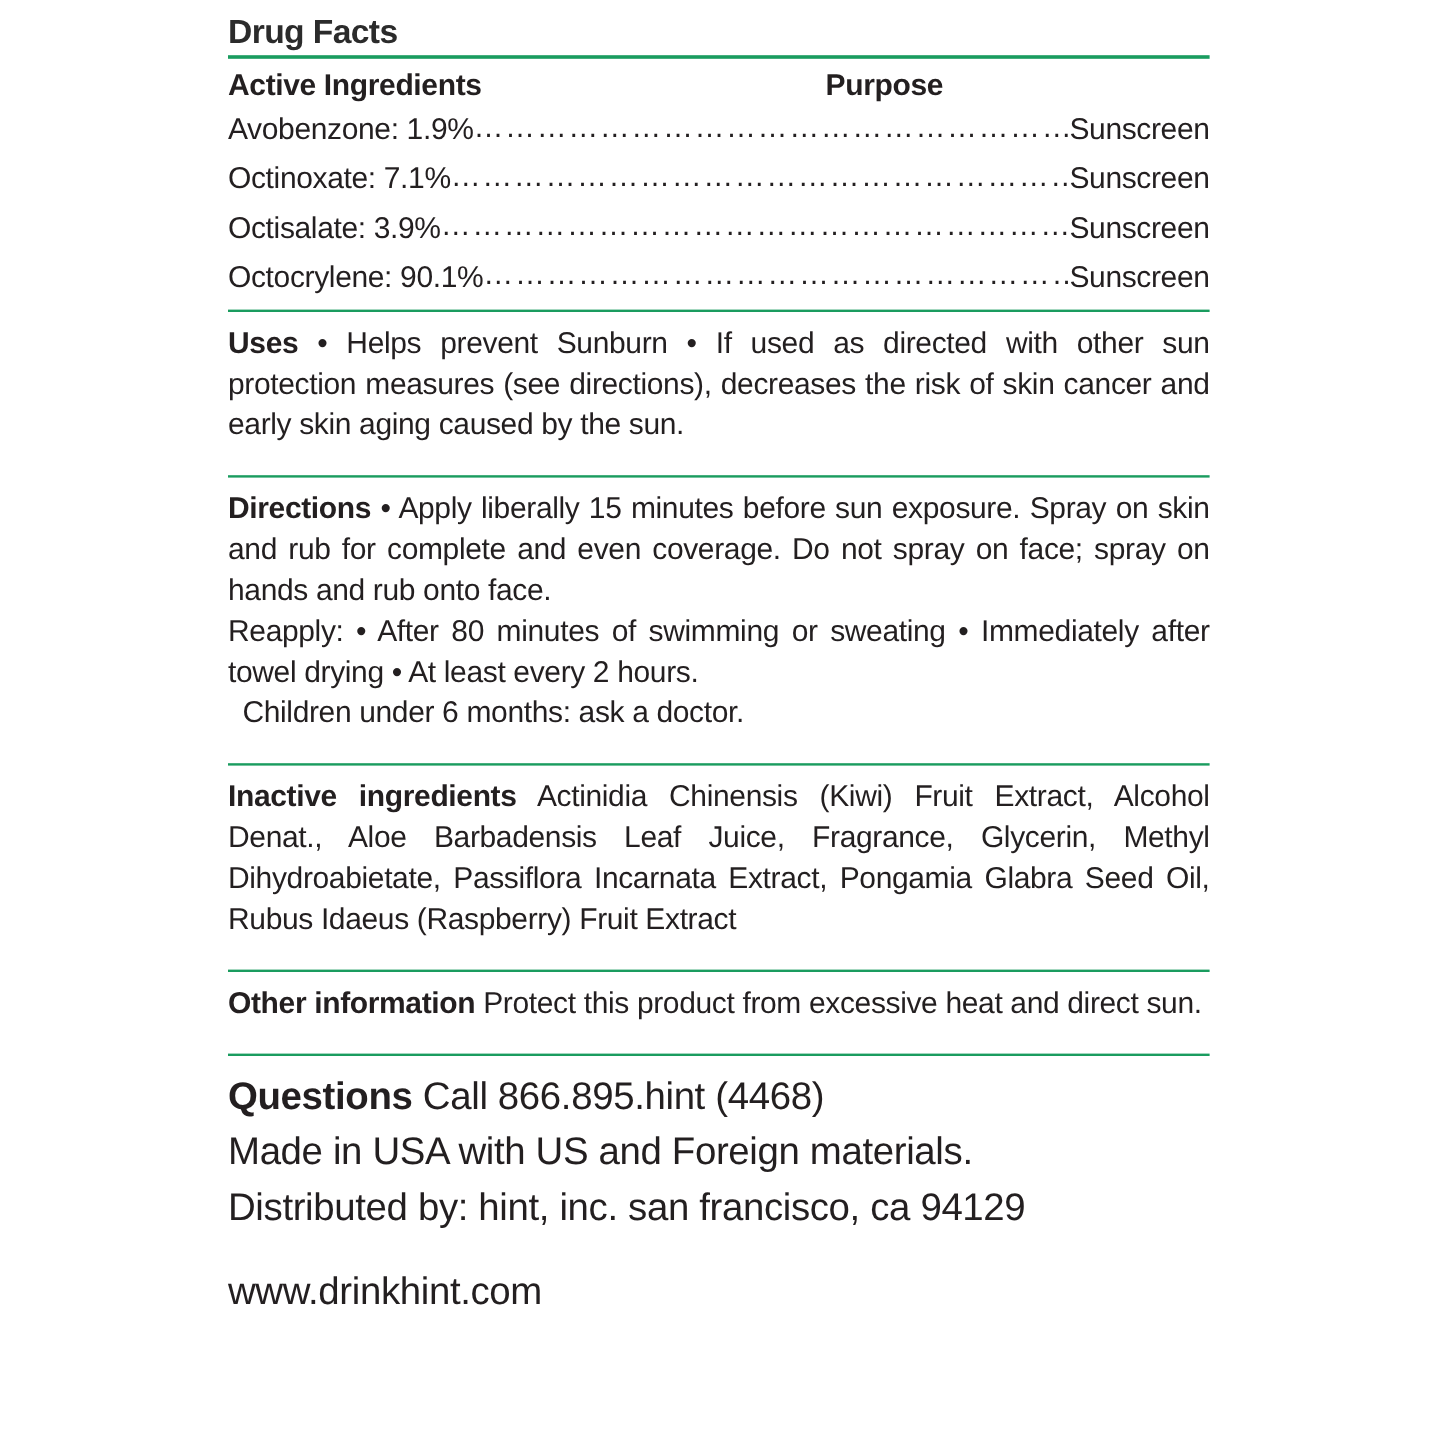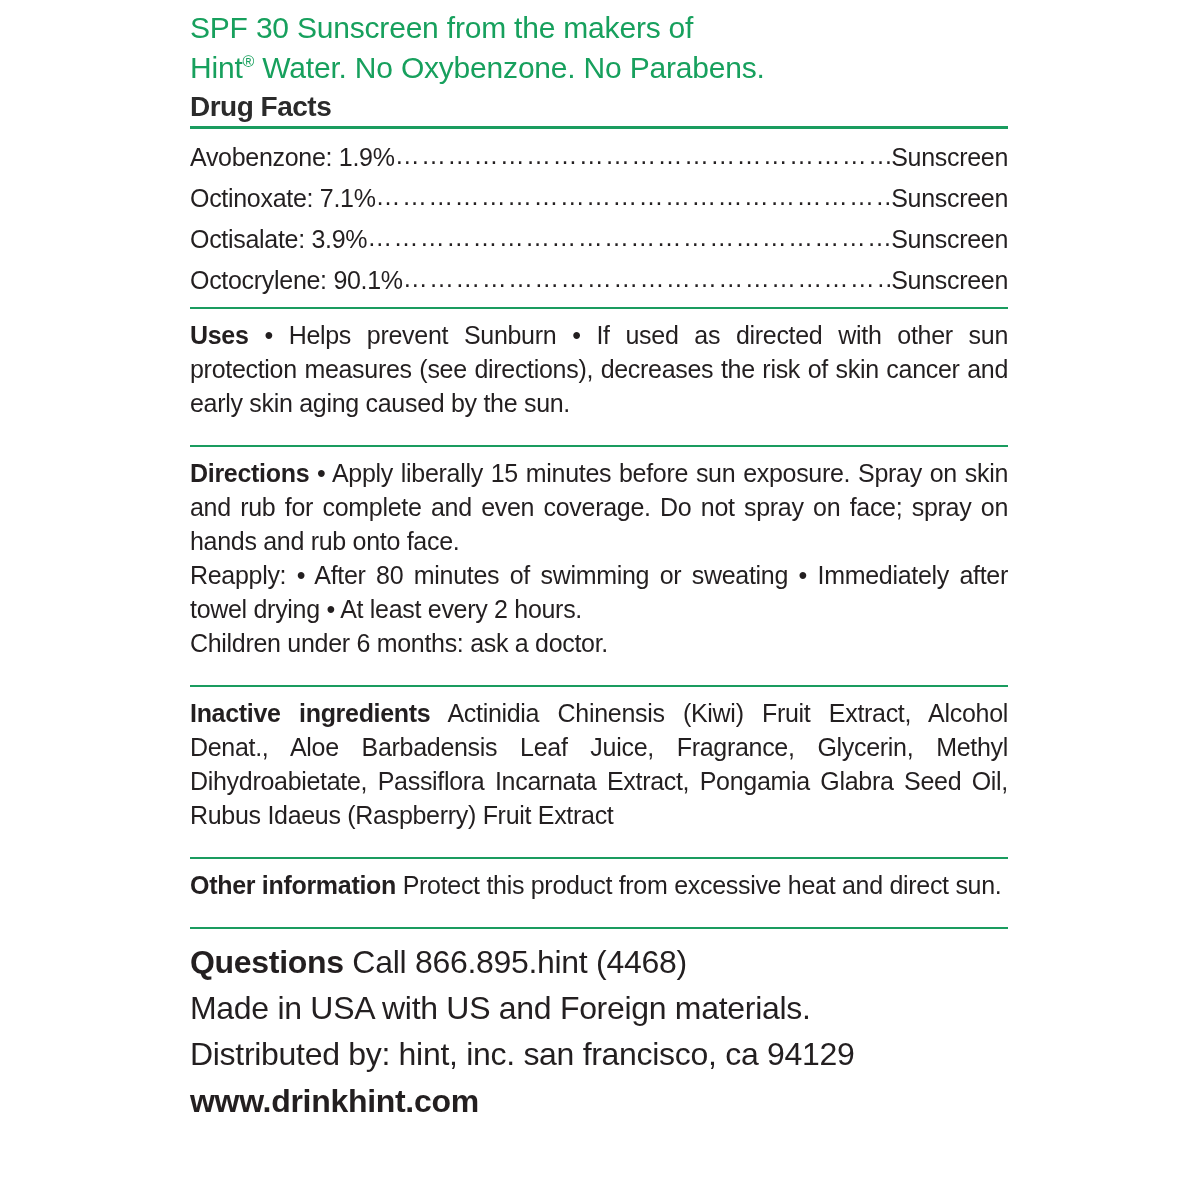--- a/index.html
+++ b/index.html
@@ -111,10 +111,6 @@
 
 <div class="label">
 
-  <div class="promo">
-    <div>SPF 30 Sunscreen from the makers of</div>
-    <div><span>Hint</span><span class="reg">®</span><span> Water. No Oxybenzone. No Parabens.</span></div>
-  </div>
 
   <div class="drugfacts">Drug Facts</div>
 

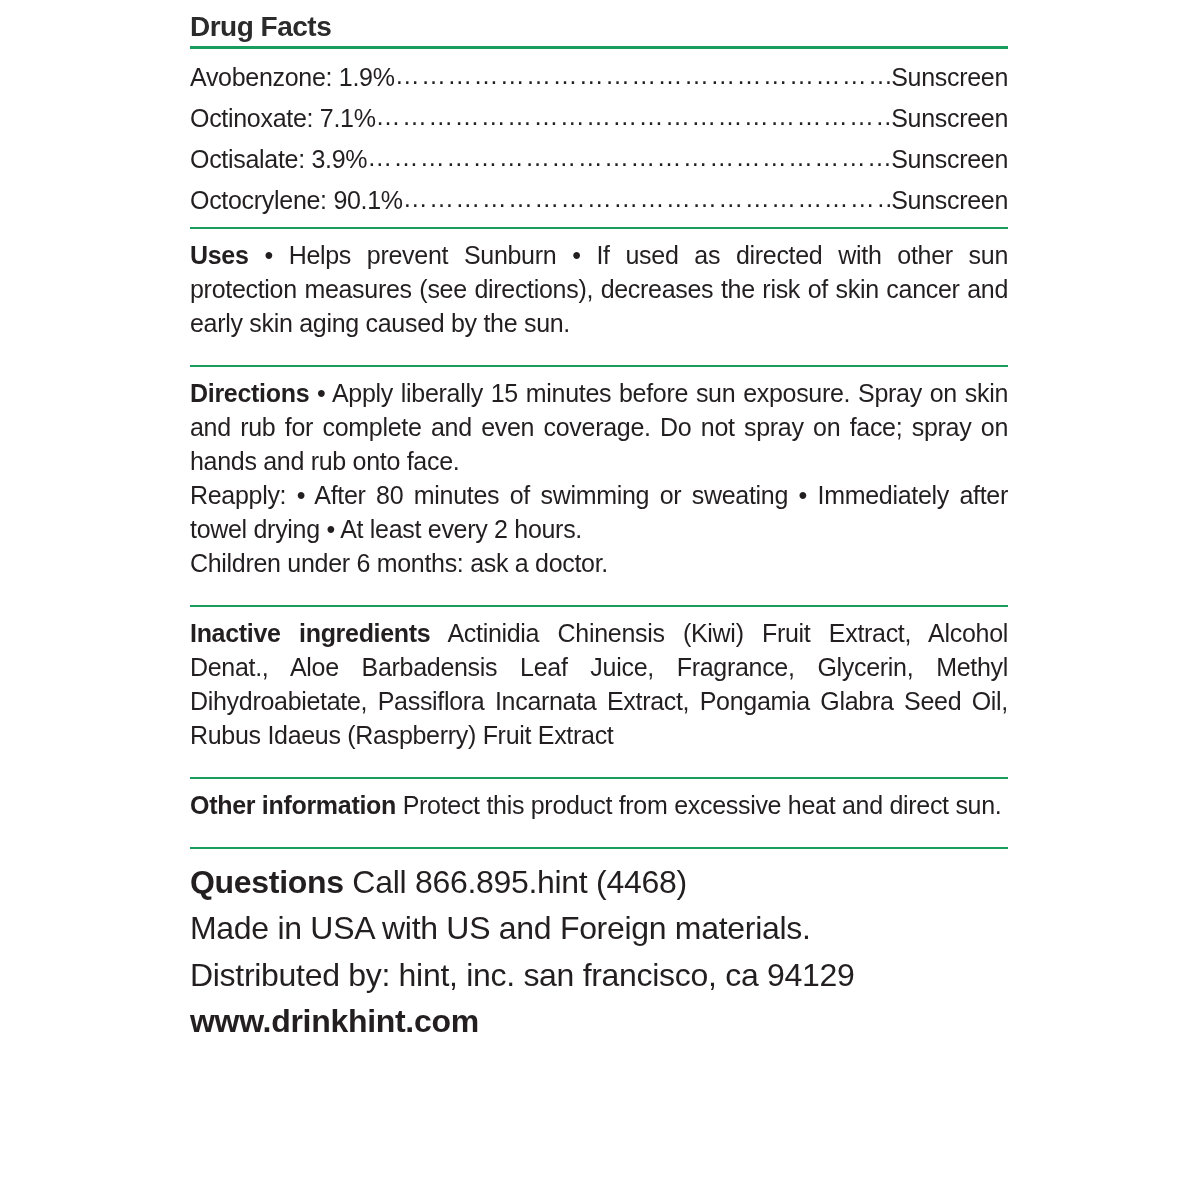--- a/index.html
+++ b/index.html
@@ -117,6 +117,10 @@
   <hr class="rule">
 
   <div class="actives">
+    <div class="act-head">
+      <span class="col-a">Active Ingredients</span>
+      <span>Purpose</span>
+    </div>
     <div class="act-row">
       <span class="name">Avobenzone: 1.9%</span>
       <span class="leader">……………………………………………………</span>

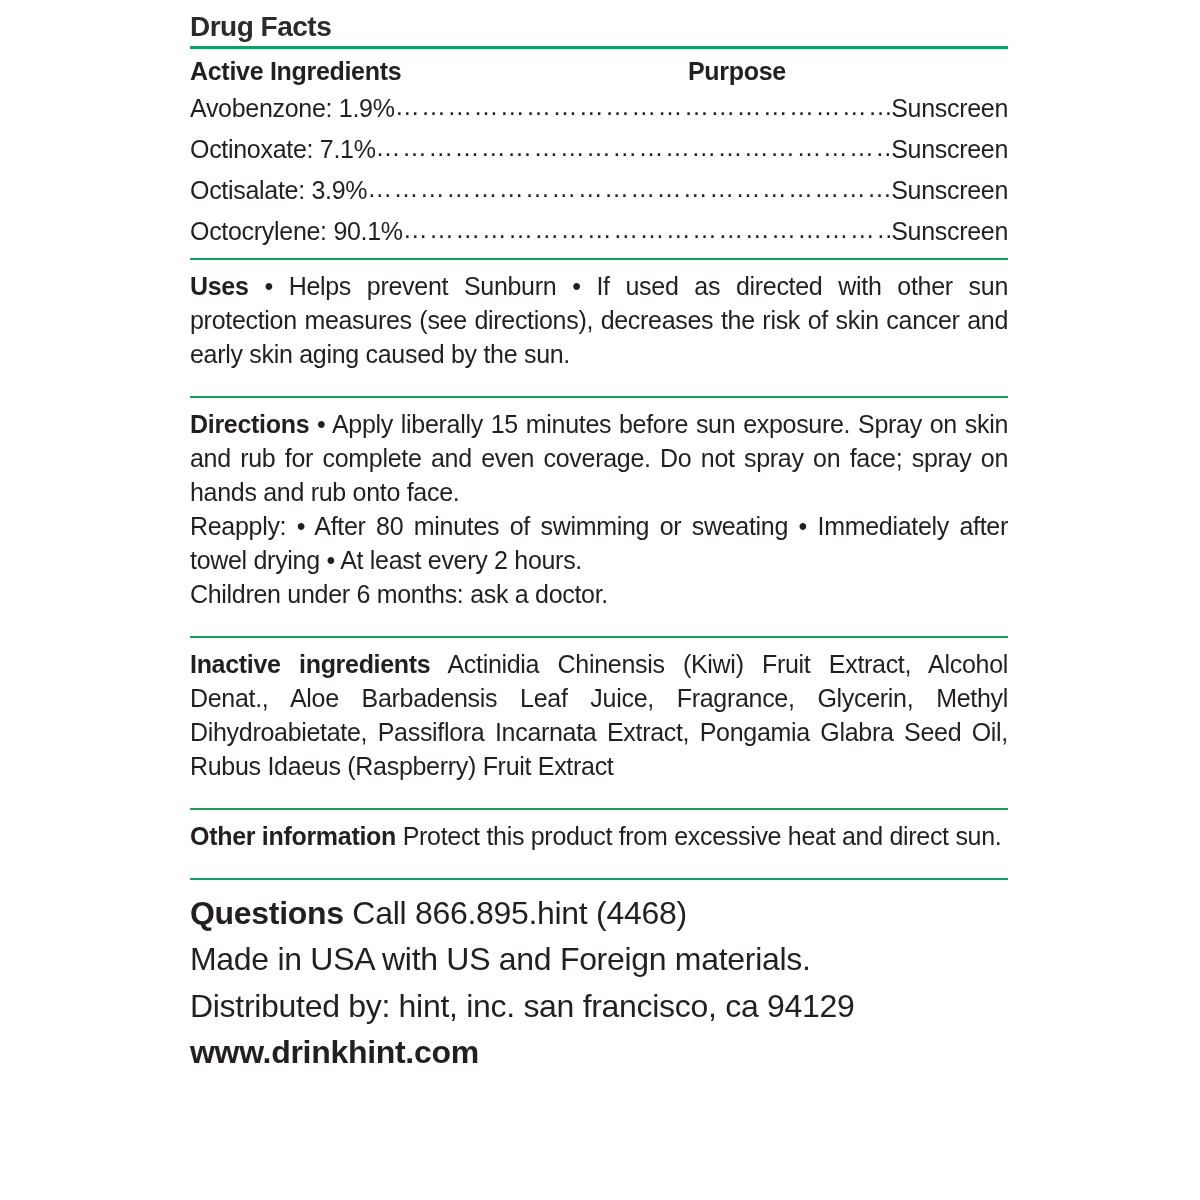--- a/index.html
+++ b/index.html
@@ -91,7 +91,7 @@
     text-align: justify;
     text-justify: inter-word;
   }
-  p.body.noj { text-align: left; }
+  p.body.noj { text-align: left; margin-left: 12px; }
   b.lead {
     font-weight: bold;
   }

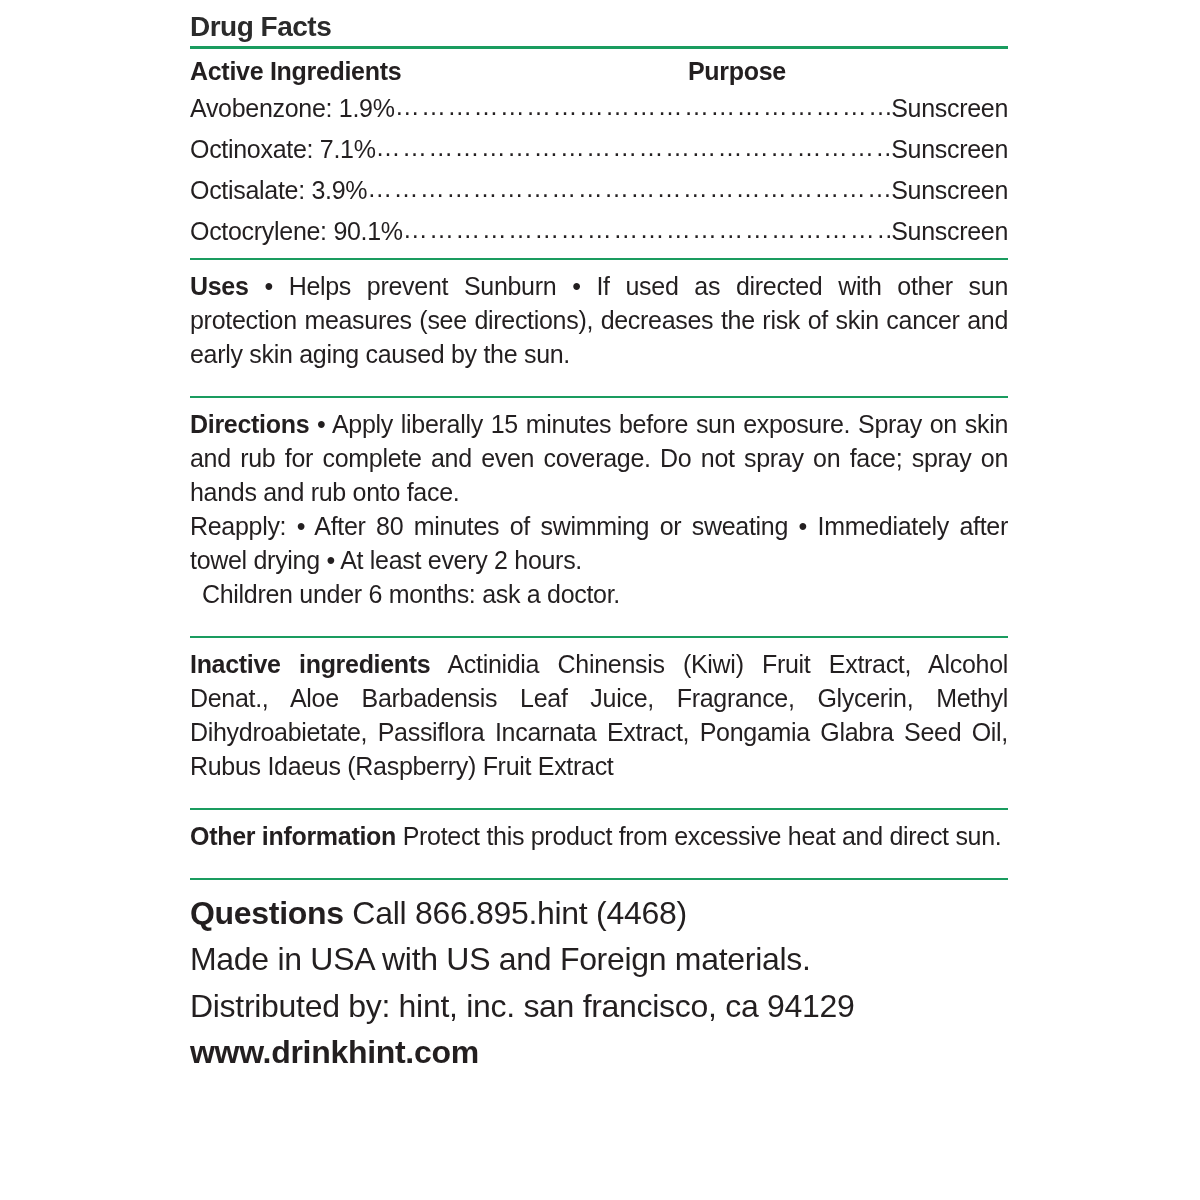--- a/index.html
+++ b/index.html
@@ -104,7 +104,7 @@
     line-height: 1.45;
     letter-spacing: -0.3px;
   }
-  .foot p.url { font-weight: bold; }
+  .foot p.url { font-weight: normal; margin-top: 24px; }
 </style>
 </head>
 <body>

